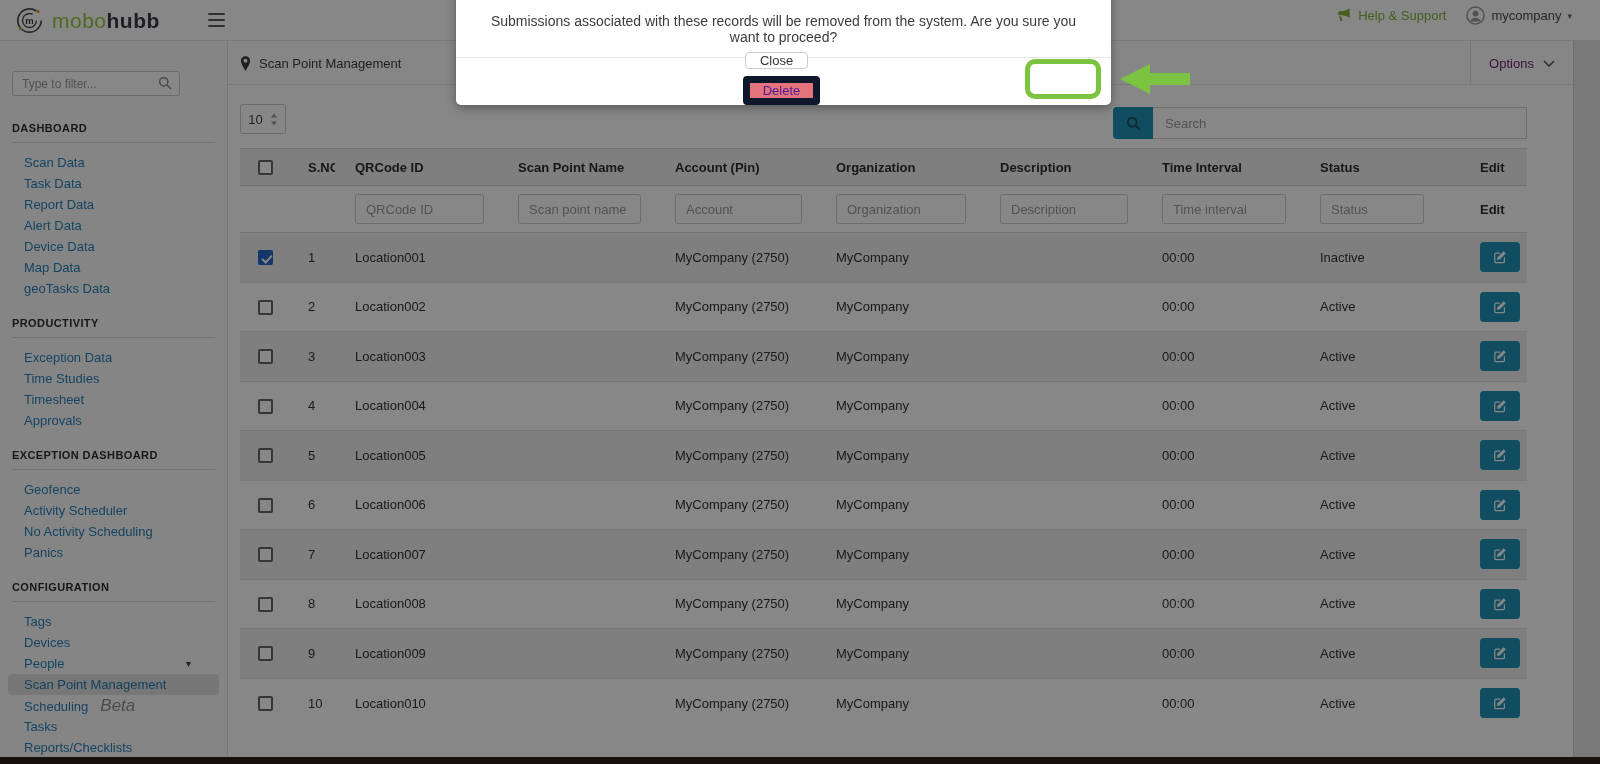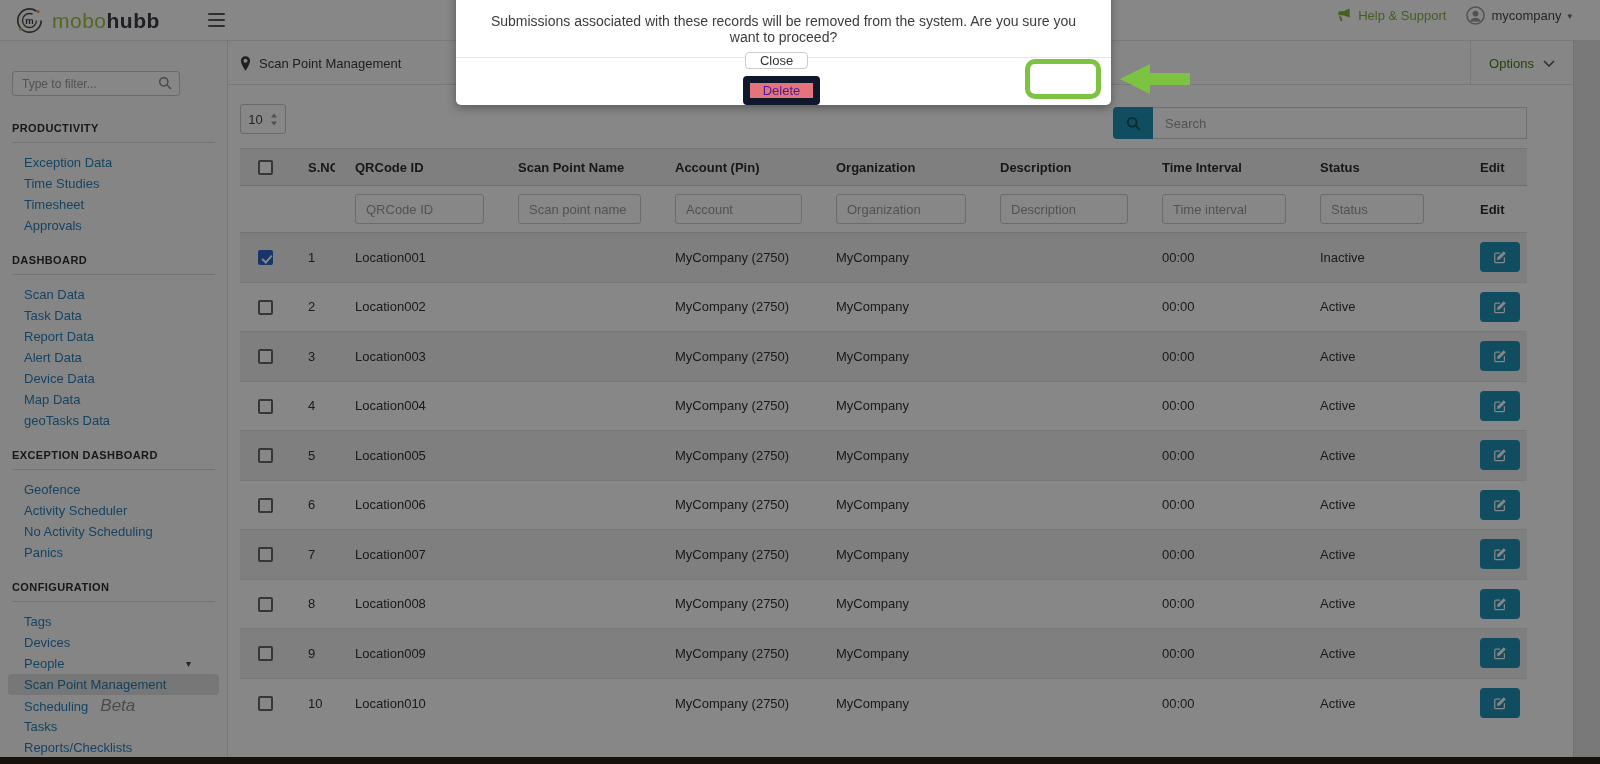--- a/index.html
+++ b/index.html
@@ -49,7 +49,7 @@
   .breadcrumb { position:absolute; left:12px; top:0; height:44px; display:flex; align-items:center; gap:8px;
     font-size:13px; color:#3c3c3c; }
   .options-box { position:absolute; right:0; top:0; height:44px; width:103px; border-left:1px solid #e3e3e3;
-    display:flex; align-items:center; justify-content:center; gap:9px; font-size:13px; color:#4d7c0f; cursor:pointer; }
+    display:flex; align-items:center; justify-content:center; gap:9px; font-size:13px; color:#701a75; cursor:pointer; }
   .page-size { position:absolute; left:12px; top:63px; width:46px; height:30px; border:1px solid #c9c9c9;
     border-radius:3px; display:flex; align-items:center; justify-content:center; gap:7px;
     font-size:13px; color:#444; cursor:pointer; background:#fff; }

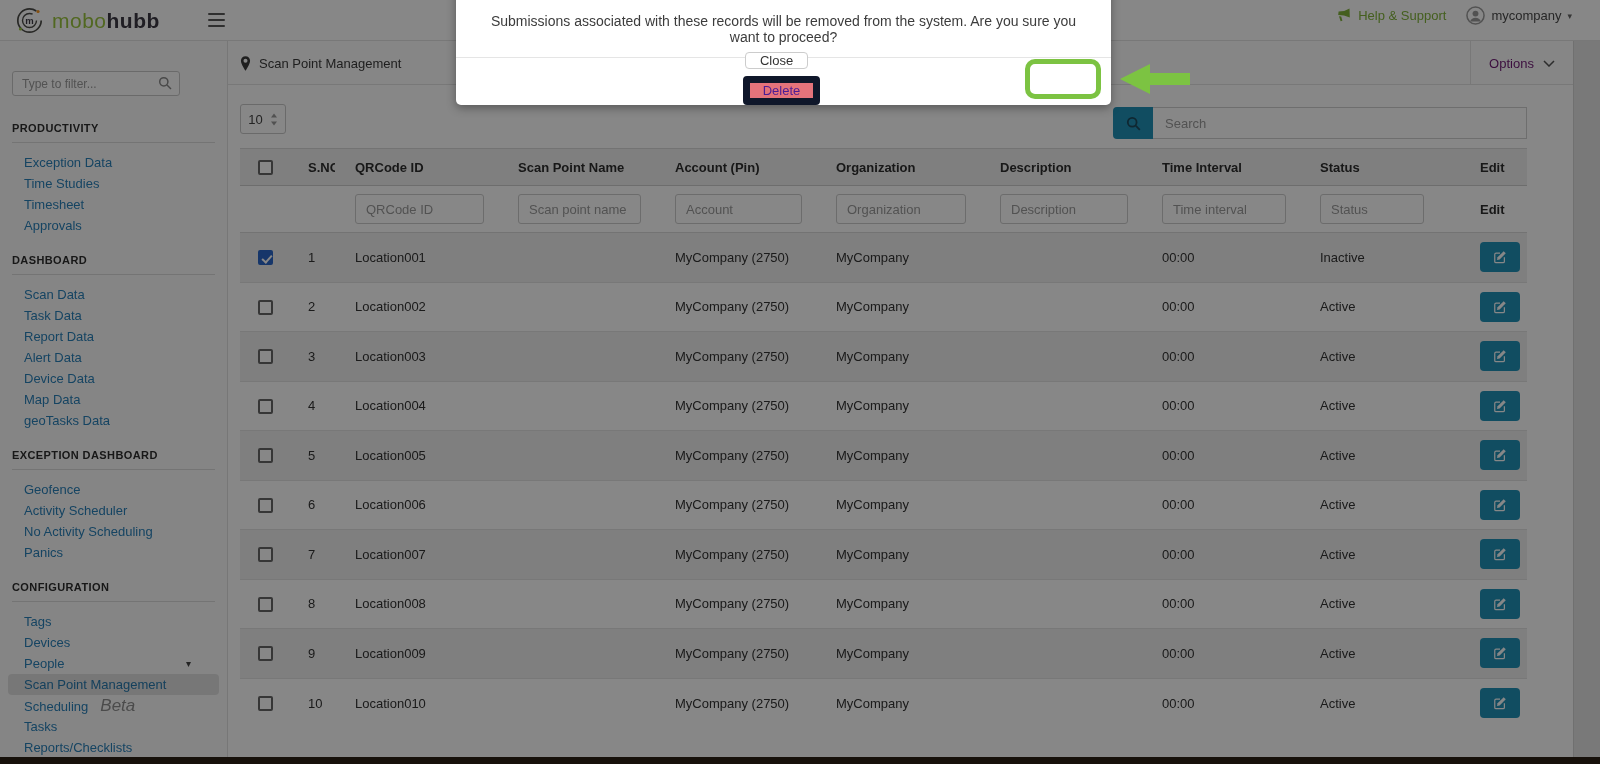--- a/index.html
+++ b/index.html
@@ -150,6 +150,47 @@
   <nav class="side-nav">
 
       <div class="side-section">
+        <div class="side-title">DASHBOARD</div>
+        <div class="side-divider"></div>
+
+          <div class="side-item">
+            <span>Scan Data</span>
+            
+          </div>
+
+          <div class="side-item">
+            <span>Task Data</span>
+            
+          </div>
+
+          <div class="side-item">
+            <span>Report Data</span>
+            
+          </div>
+
+          <div class="side-item">
+            <span>Alert Data</span>
+            
+          </div>
+
+          <div class="side-item">
+            <span>Device Data</span>
+            
+          </div>
+
+          <div class="side-item">
+            <span>Map Data</span>
+            
+          </div>
+
+          <div class="side-item">
+            <span>geoTasks Data</span>
+            
+          </div>
+
+      </div>
+
+      <div class="side-section">
         <div class="side-title">PRODUCTIVITY</div>
         <div class="side-divider"></div>
 
@@ -170,47 +211,6 @@
 
           <div class="side-item">
             <span>Approvals</span>
-            
-          </div>
-
-      </div>
-
-      <div class="side-section">
-        <div class="side-title">DASHBOARD</div>
-        <div class="side-divider"></div>
-
-          <div class="side-item">
-            <span>Scan Data</span>
-            
-          </div>
-
-          <div class="side-item">
-            <span>Task Data</span>
-            
-          </div>
-
-          <div class="side-item">
-            <span>Report Data</span>
-            
-          </div>
-
-          <div class="side-item">
-            <span>Alert Data</span>
-            
-          </div>
-
-          <div class="side-item">
-            <span>Device Data</span>
-            
-          </div>
-
-          <div class="side-item">
-            <span>Map Data</span>
-            
-          </div>
-
-          <div class="side-item">
-            <span>geoTasks Data</span>
             
           </div>
 

